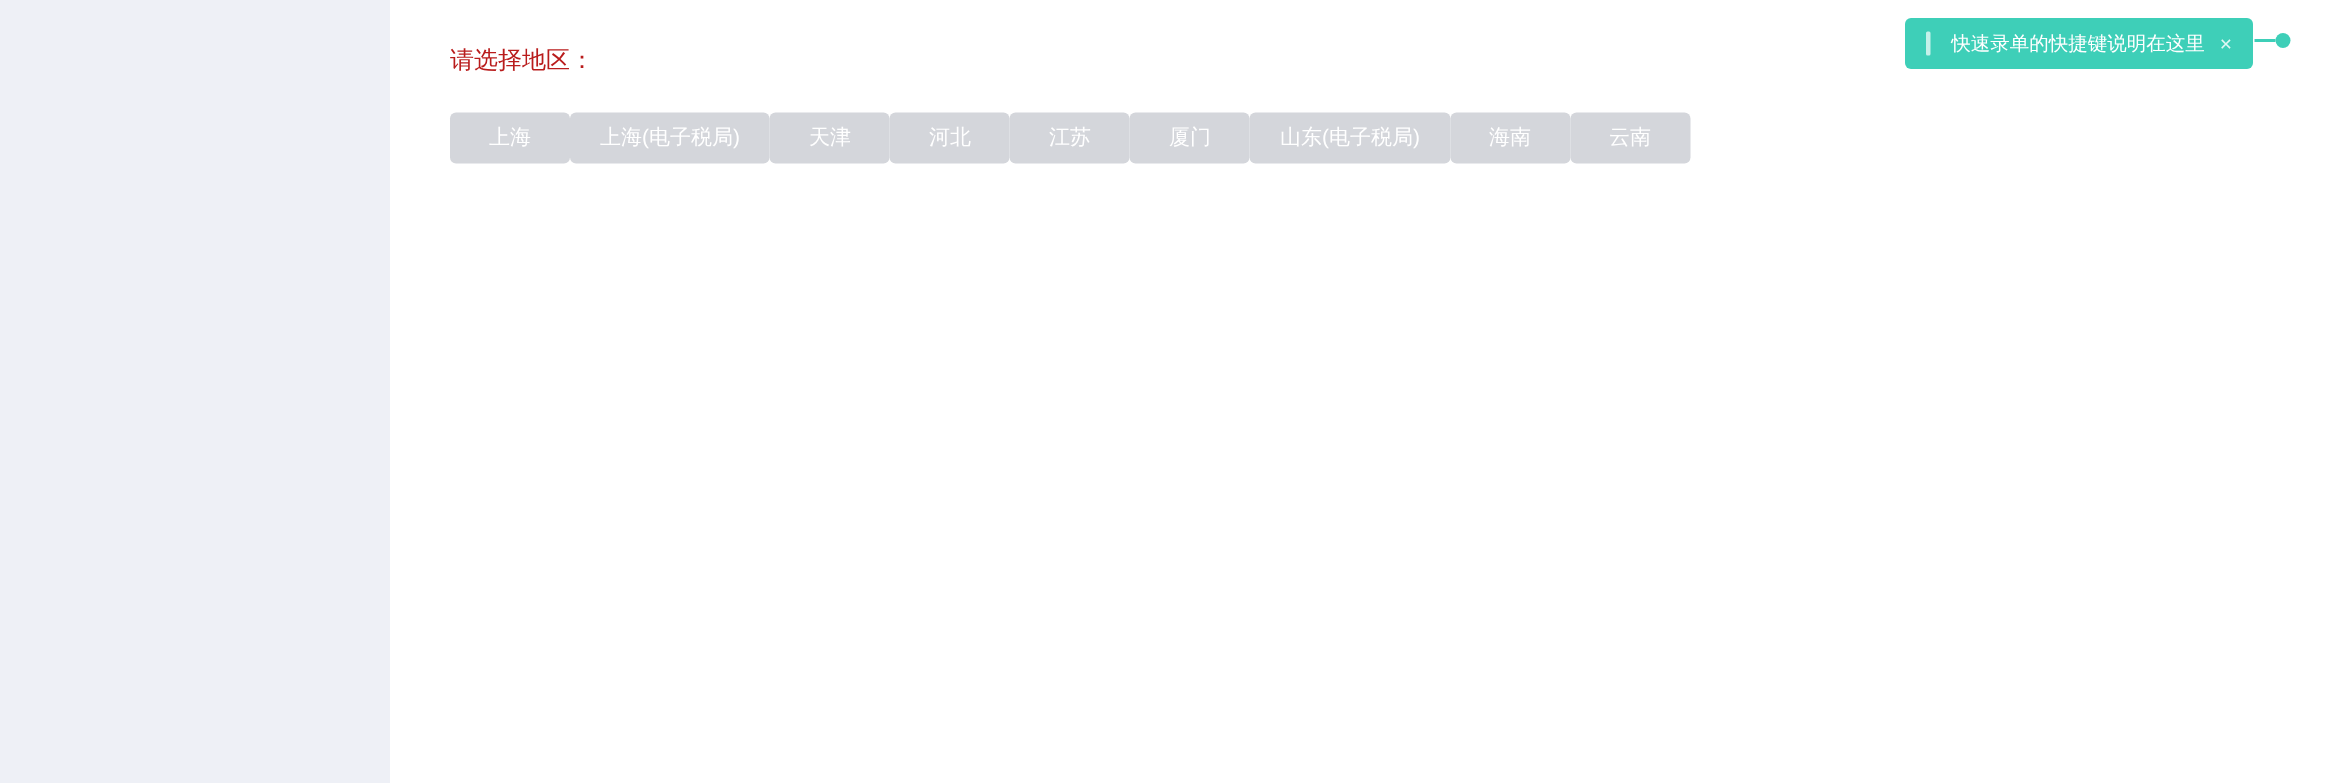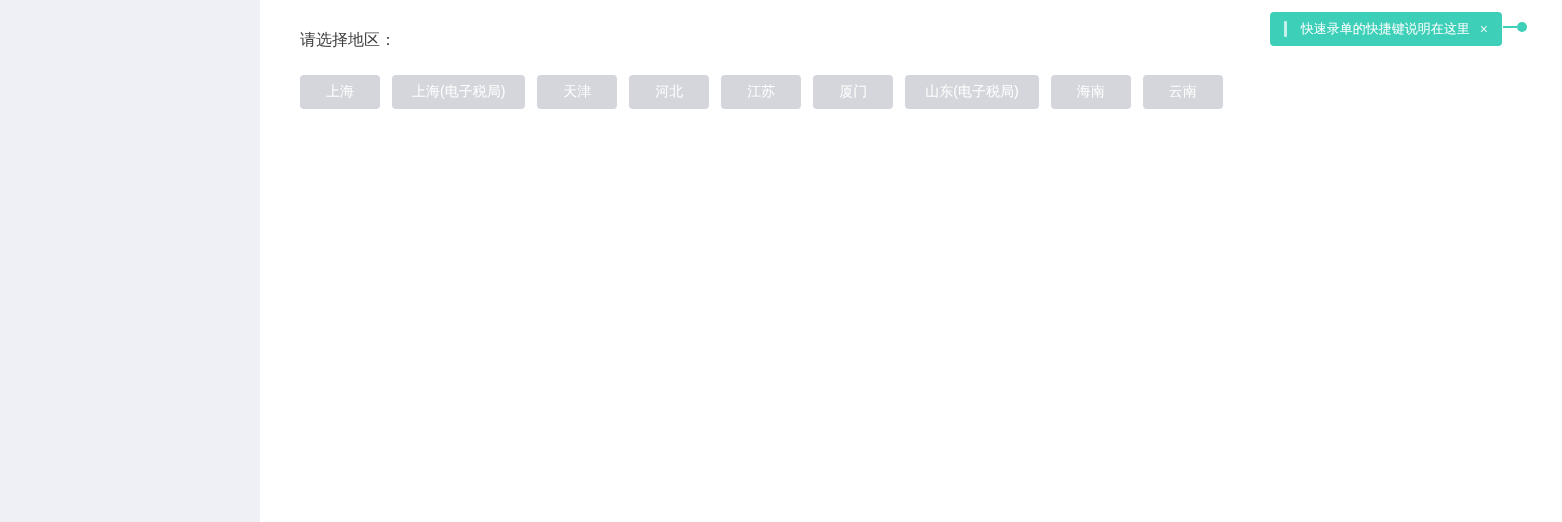--- a/index.html
+++ b/index.html
@@ -38,7 +38,7 @@
 
     .page-title {
       font-size: 16px;
-      color: #404040;
+      color: #b91c1c;
       font-weight: normal;
       margin-bottom: 24px;
     }

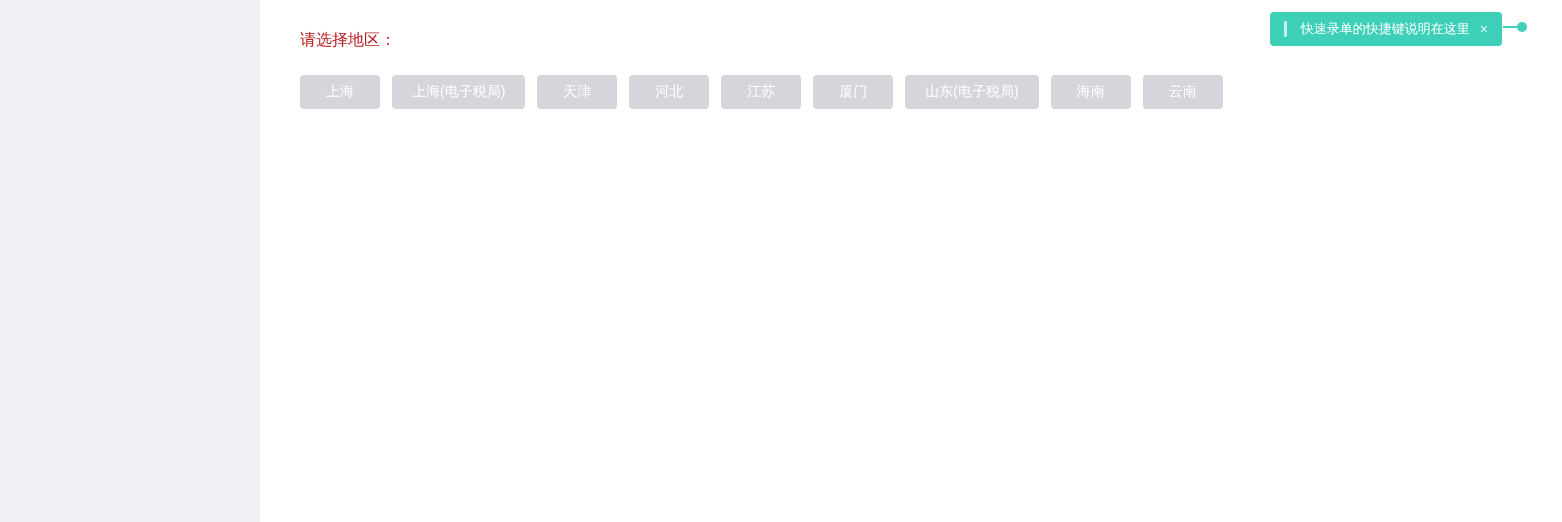--- a/index.html
+++ b/index.html
@@ -46,7 +46,7 @@
     .region-buttons {
       display: flex;
       flex-wrap: wrap;
-      gap: 12px;
+      gap: 0;
     }
 
     .region-btn {

